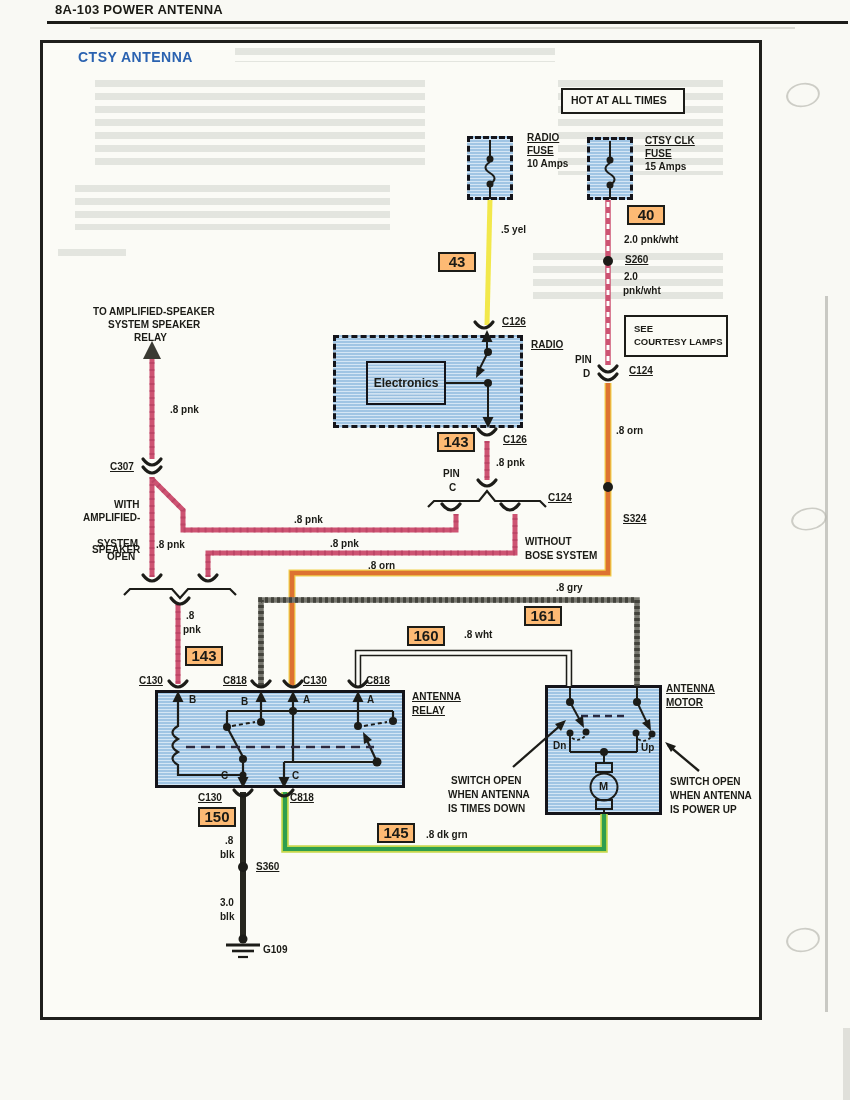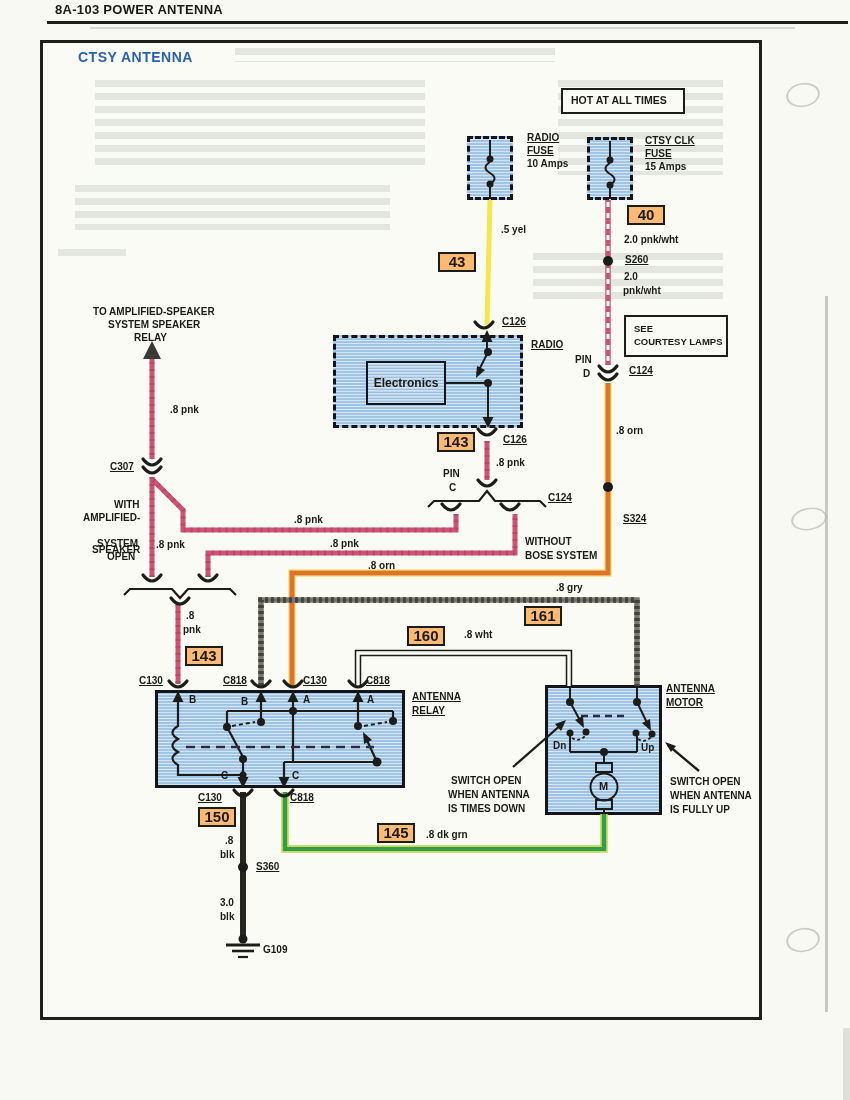--- a/index.html
+++ b/index.html
@@ -321,7 +321,7 @@
     <div class="lbl" style="left:448px;top:803px;">IS TIMES DOWN</div>
     <div class="lbl" style="left:670px;top:776px;">SWITCH OPEN</div>
     <div class="lbl" style="left:670px;top:790px;">WHEN ANTENNA</div>
-    <div class="lbl" style="left:670px;top:804px;">IS FULLY UP</div>
+    <div class="lbl" style="left:670px;top:804px;">IS POWER UP</div>
 
     <div class="cnum" style="left:198px;top:807px;">150</div>
     <div class="lbl" style="left:225px;top:835px;">.8</div>

